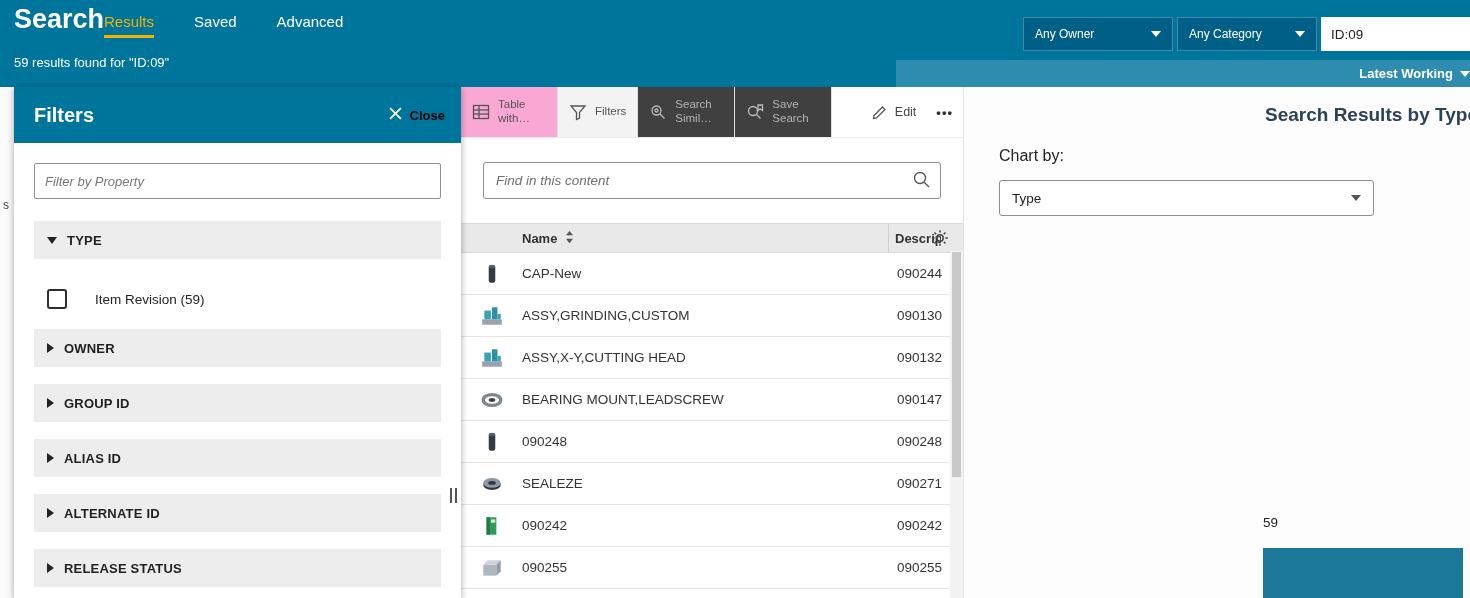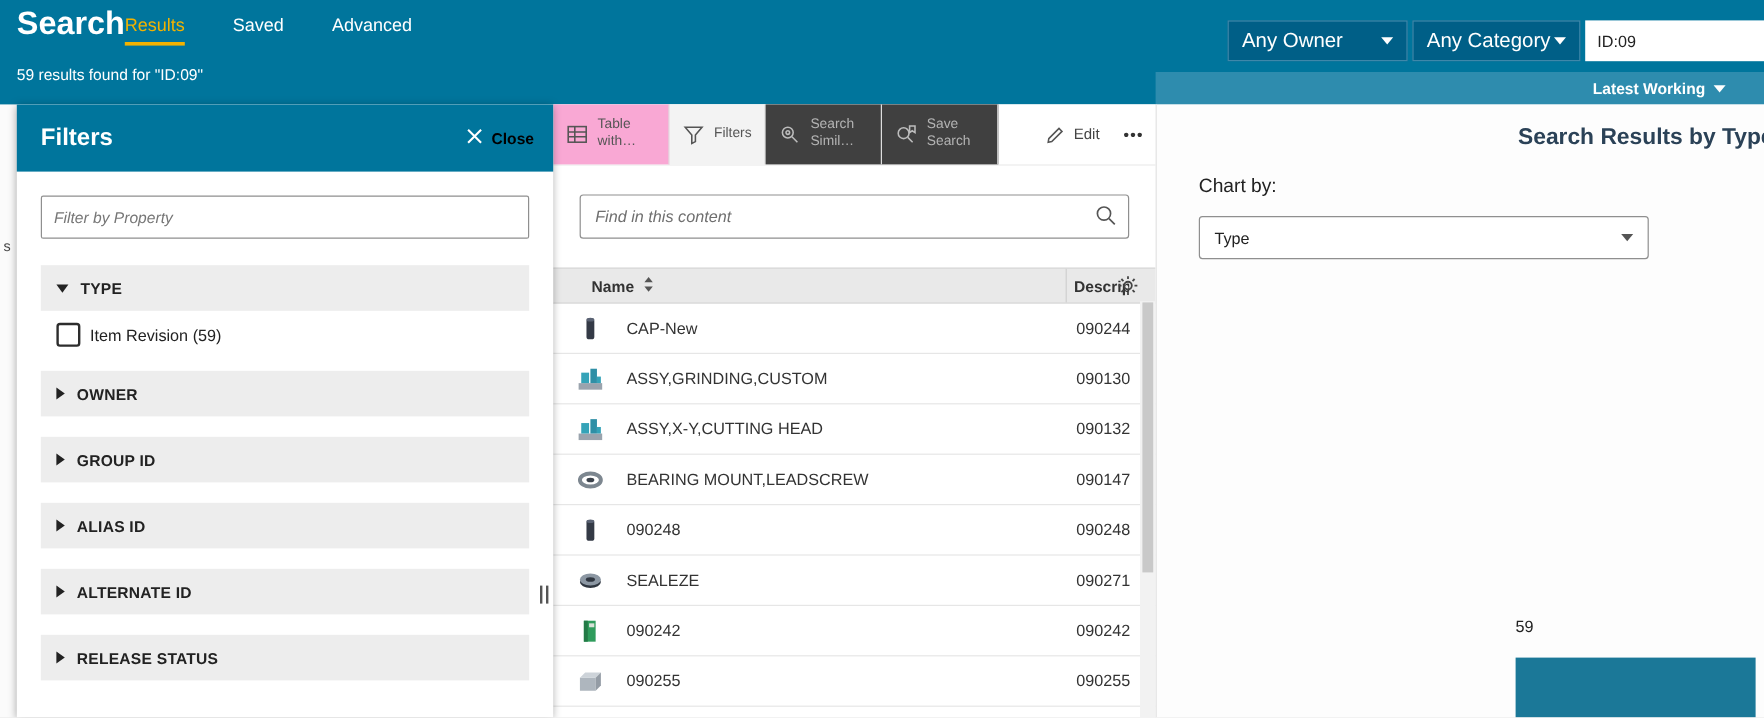--- a/index.html
+++ b/index.html
@@ -15,7 +15,7 @@
   .h-sub{position:absolute;left:14px;top:55px;font-size:13px;color:#fff;}
   .h-controls{position:absolute;top:17px;left:1023px;display:flex;gap:4px;}
   .h-dd{height:34px;display:flex;align-items:center;justify-content:space-between;
-        padding:0 11px;background:#005F87;border:1px solid #3f88aa;color:#fff;font-size:17px;
+        padding:0 11px;background:#005F87;border:1px solid #3f88aa;color:#fff;font-size:12px;
         box-sizing:border-box;cursor:pointer;}
   .h-dd.owner{width:150px}.h-dd.cat{width:140px}
   .h-input{height:34px;width:150px;border:none;outline:none;padding:0 10px;font-size:13.5px;color:#222;background:#fff;}

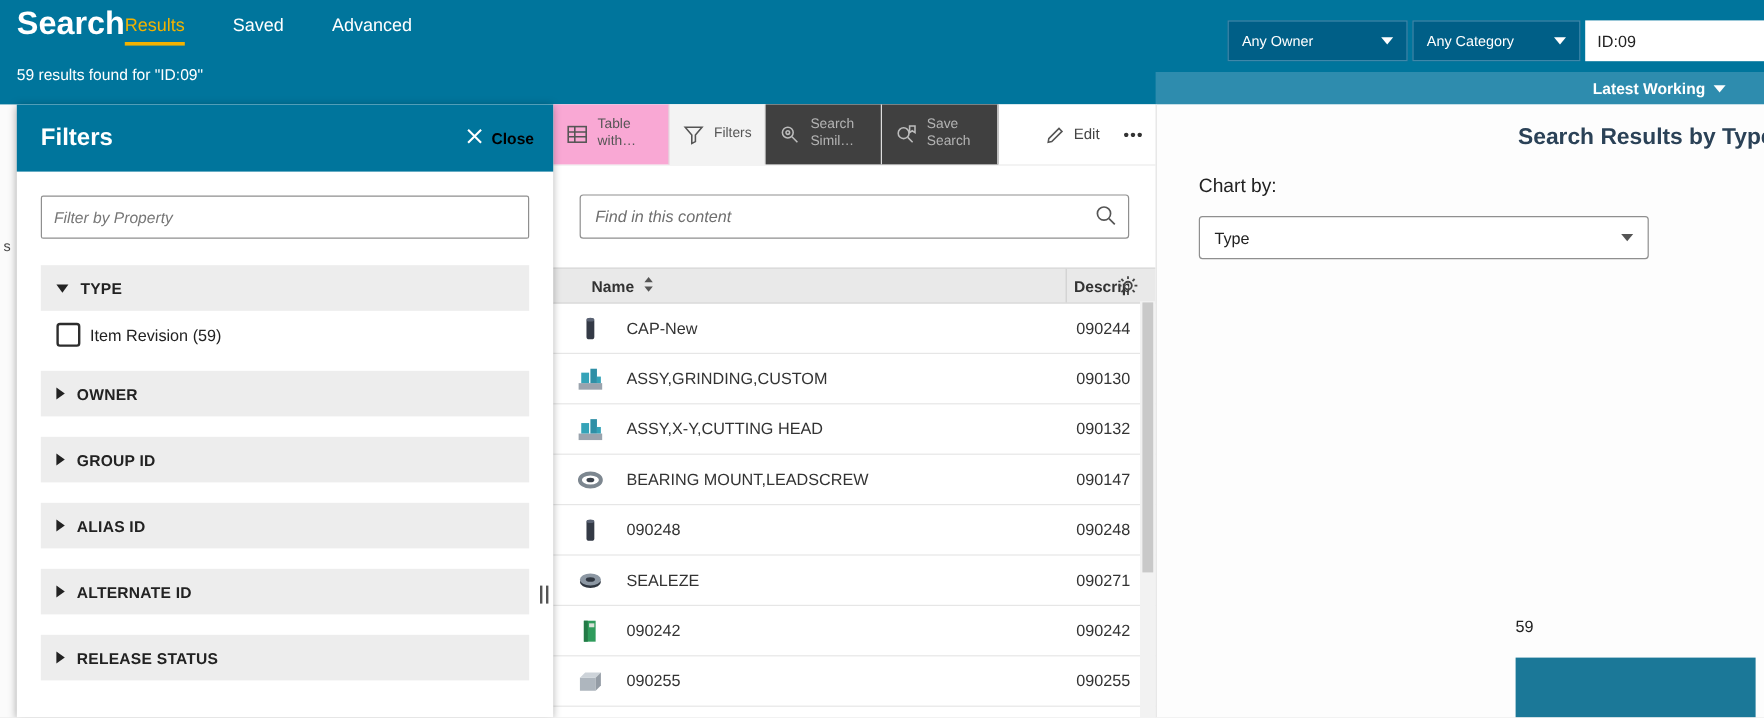--- a/index.html
+++ b/index.html
@@ -21,8 +21,8 @@
   .h-input{height:34px;width:150px;border:none;outline:none;padding:0 10px;font-size:13.5px;color:#222;background:#fff;}
   .chev-w{width:0;height:0;border-left:5px solid transparent;border-right:5px solid transparent;border-top:6px solid #fff;}
   .chev-d{width:0;height:0;border-left:5px solid transparent;border-right:5px solid transparent;border-top:6px solid #555;}
-  .h-strip{position:absolute;right:0;bottom:0;height:27px;width:507px;background:#2E8CAE;
-           display:flex;align-items:center;justify-content:flex-end;padding-right:32px;gap:7px;box-sizing:border-box;cursor:pointer;}
+  .h-strip{position:absolute;right:0;bottom:0;height:27px;width:574px;background:#2E8CAE;
+           display:flex;align-items:center;justify-content:flex-end;padding-right:0;gap:7px;box-sizing:border-box;cursor:pointer;}
   .h-strip-label{color:#fff;font-weight:700;font-size:13px;}
 
   .edge-frag{position:absolute;left:3px;top:198px;font-size:12px;color:#444;}

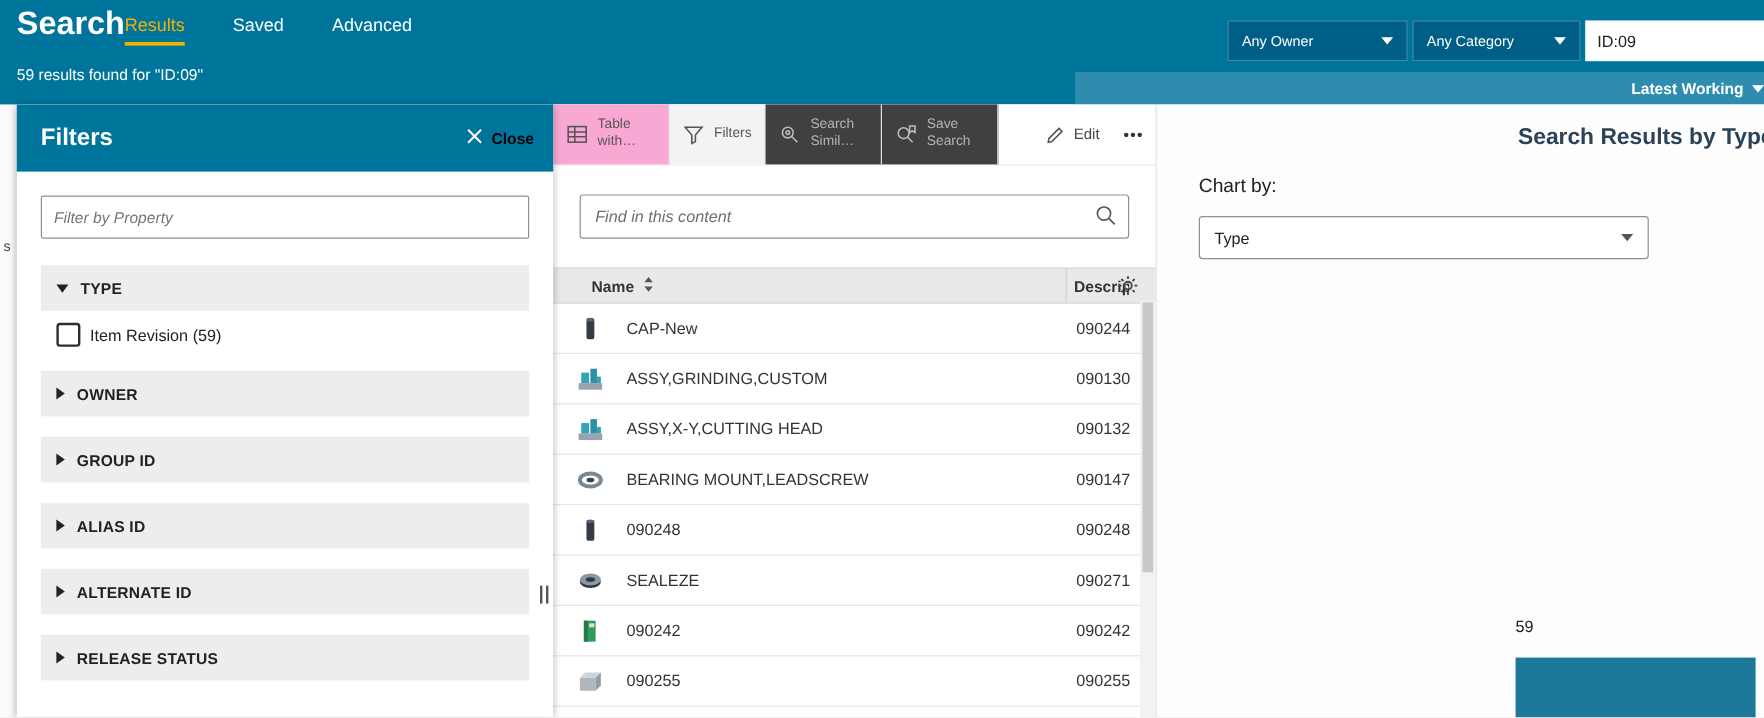--- a/index.html
+++ b/index.html
@@ -73,7 +73,7 @@
 
   .thead{margin-top:24px;height:28px;background:#e9e9e9;border-top:1px solid #d8d8d8;border-bottom:1px solid #d8d8d8;
          position:relative;display:flex;align-items:center;}
-  .th-name{margin-left:32px;font-size:13px;font-weight:700;color:#333;display:flex;gap:8px;align-items:center;cursor:pointer;}
+  .th-name{margin-left:61px;font-size:13px;font-weight:700;color:#333;display:flex;gap:8px;align-items:center;cursor:pointer;}
   .th-desc{position:absolute;left:427px;top:0;bottom:0;display:flex;align-items:center;border-left:1px solid #cfcfcf;
            padding-left:6px;font-size:13px;font-weight:700;color:#333;width:46px;overflow:hidden;white-space:nowrap;cursor:pointer;}
   .th-gear{position:absolute;right:14px;top:5px;cursor:pointer;}

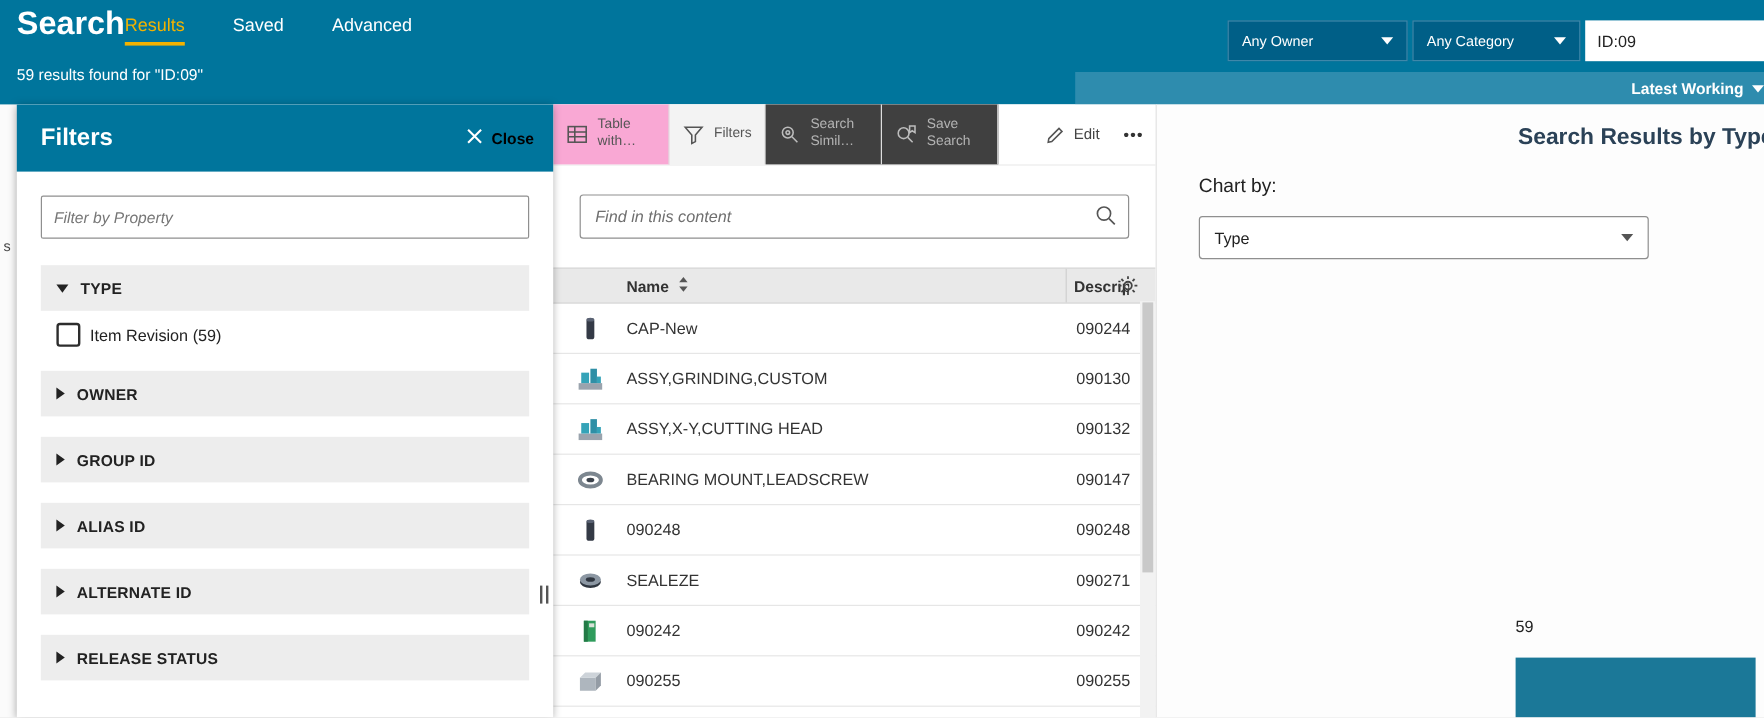--- a/index.html
+++ b/index.html
@@ -43,7 +43,7 @@
   .fsec-label{font-size:13px;font-weight:700;color:#222;letter-spacing:.2px;}
   .tri-down{width:0;height:0;border-left:5px solid transparent;border-right:5px solid transparent;border-top:7px solid #222;}
   .tri-right{width:0;height:0;border-top:5px solid transparent;border-bottom:5px solid transparent;border-left:7px solid #222;}
-  .fitem{display:flex;align-items:center;gap:8px;padding:10px 2px 3px 13px;cursor:pointer;}
+  .fitem{display:flex;align-items:center;gap:28px;padding:30px 2px 3px 13px;cursor:pointer;}
   .cbox{width:20px;height:20px;border:2px solid #2d2d2d;border-radius:3px;background:#fff;box-sizing:border-box;}
   .fitem-label{font-size:13.5px;color:#222;}
   .fhandle{position:absolute;right:4px;top:401px;display:flex;gap:3px;cursor:ew-resize;}

